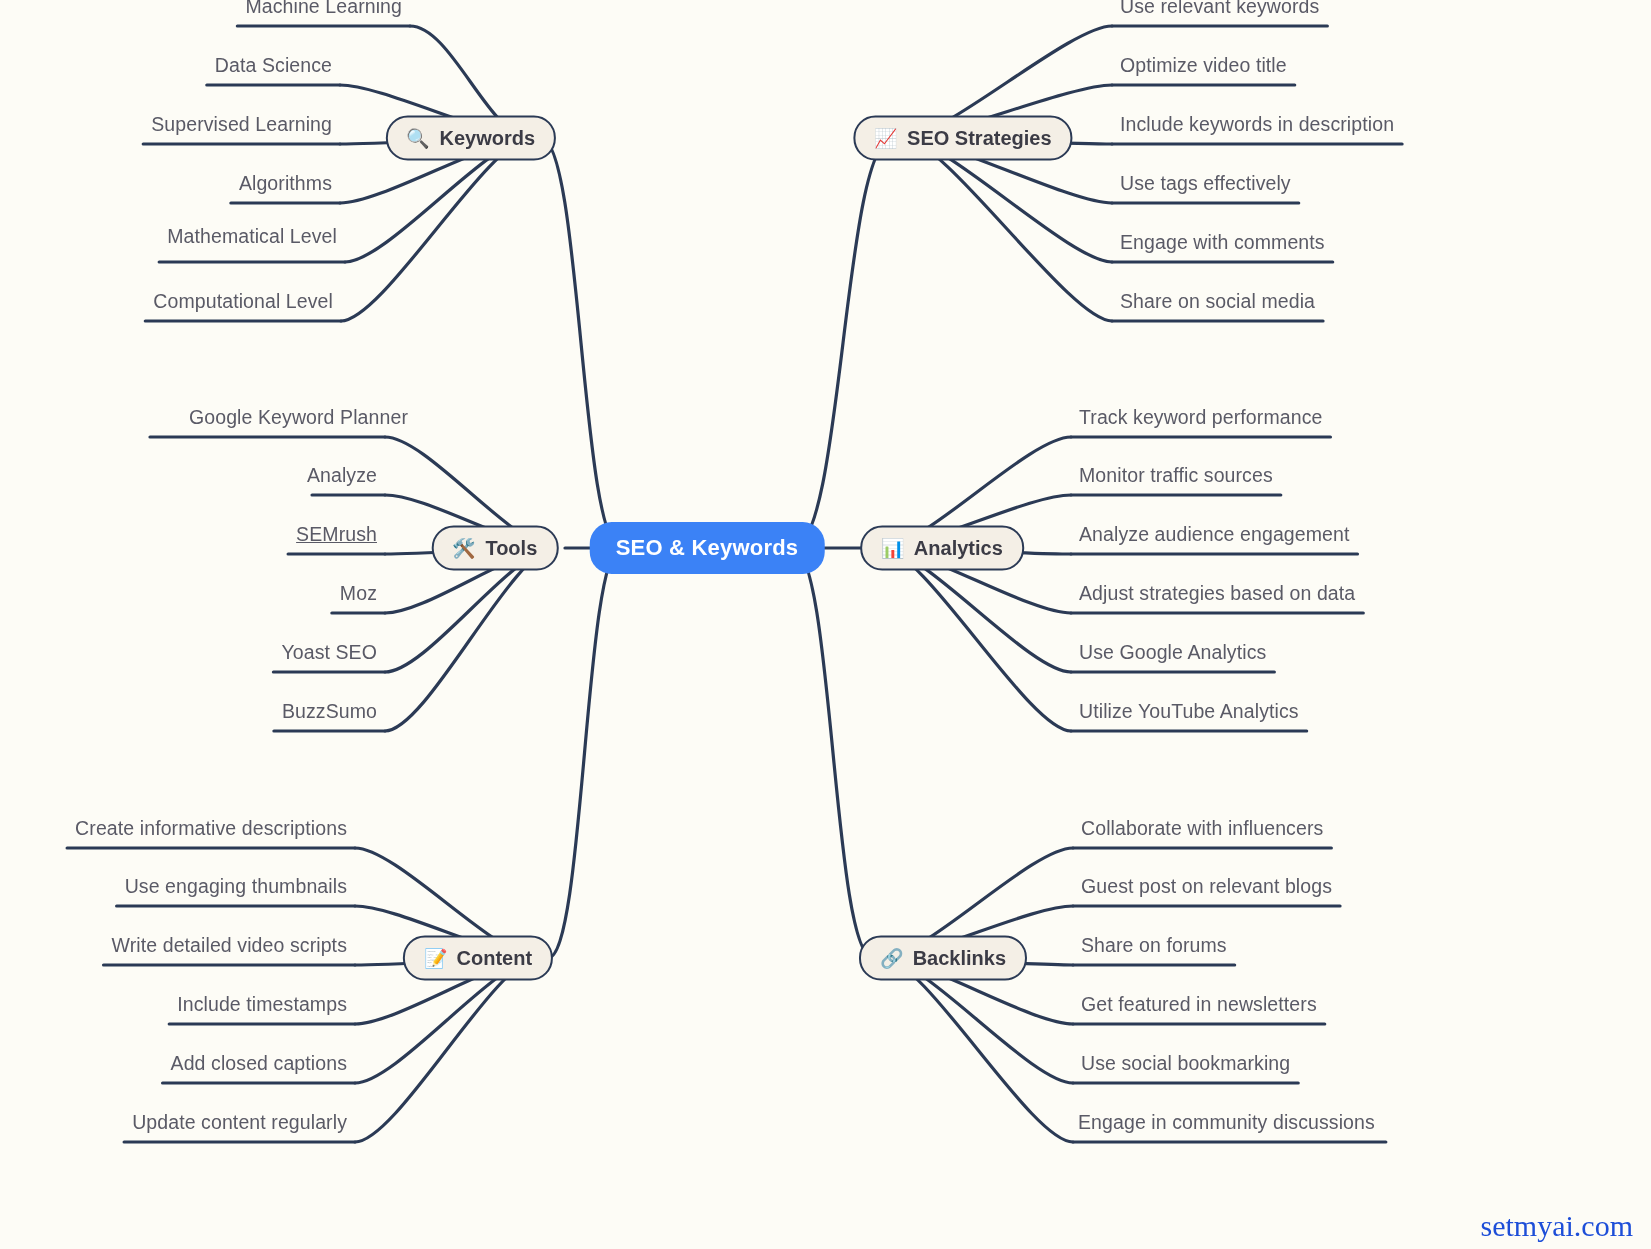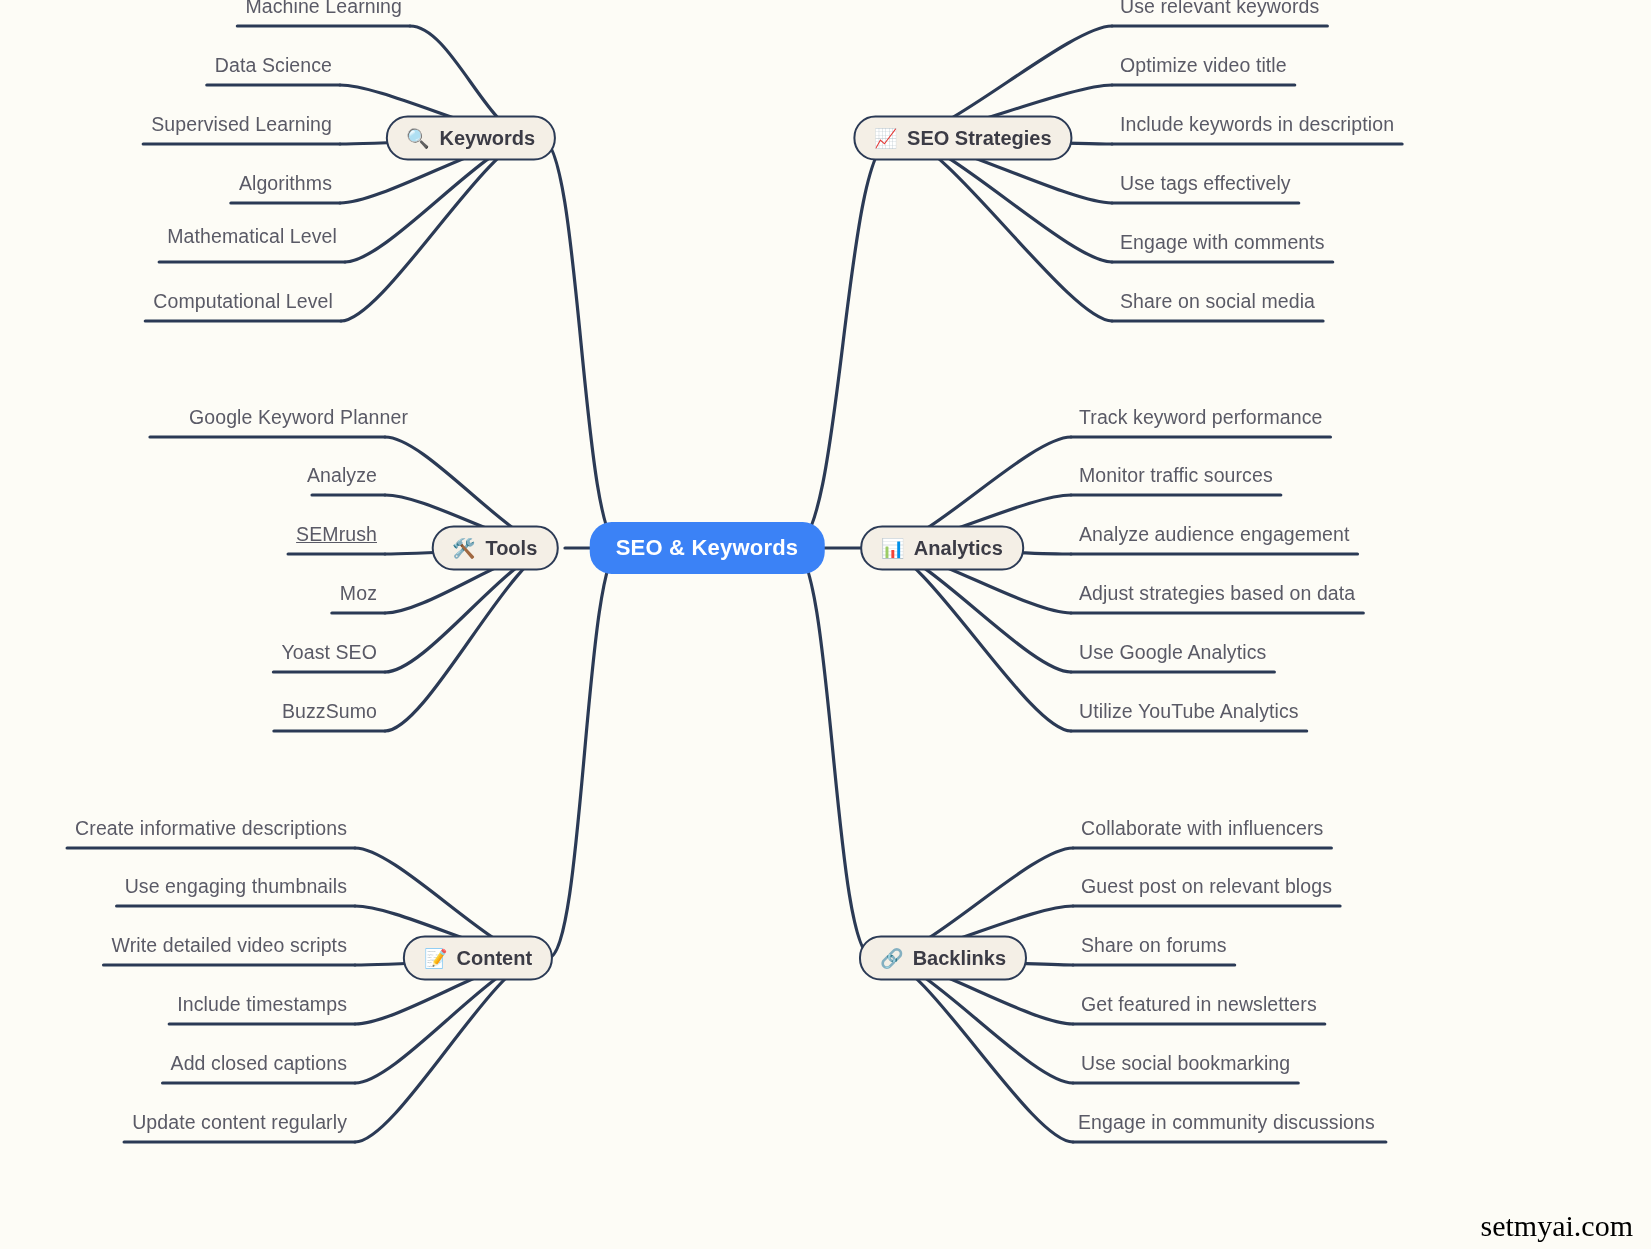--- a/index.html
+++ b/index.html
@@ -82,7 +82,7 @@
     bottom: 6px;
     font-family: "Liberation Serif", serif;
     font-size: 30px;
-    color: #000000;
+    color: #1d4ed8;
     z-index: 10;
   }
 </style>

